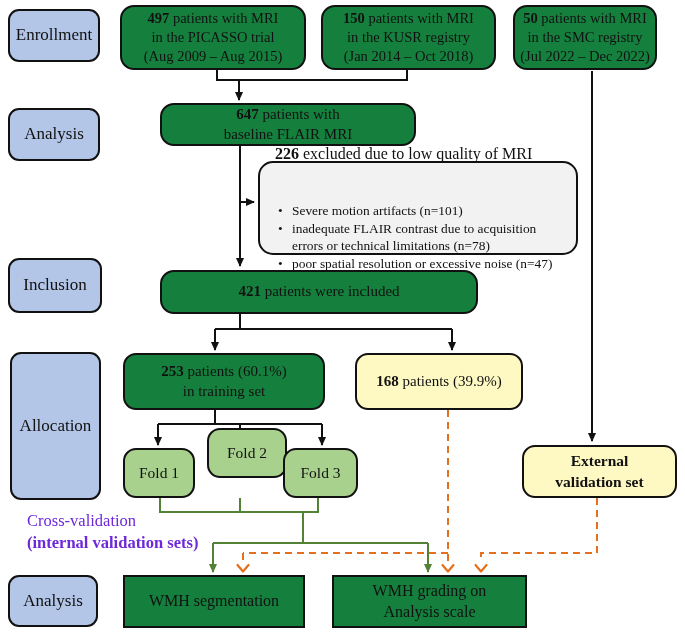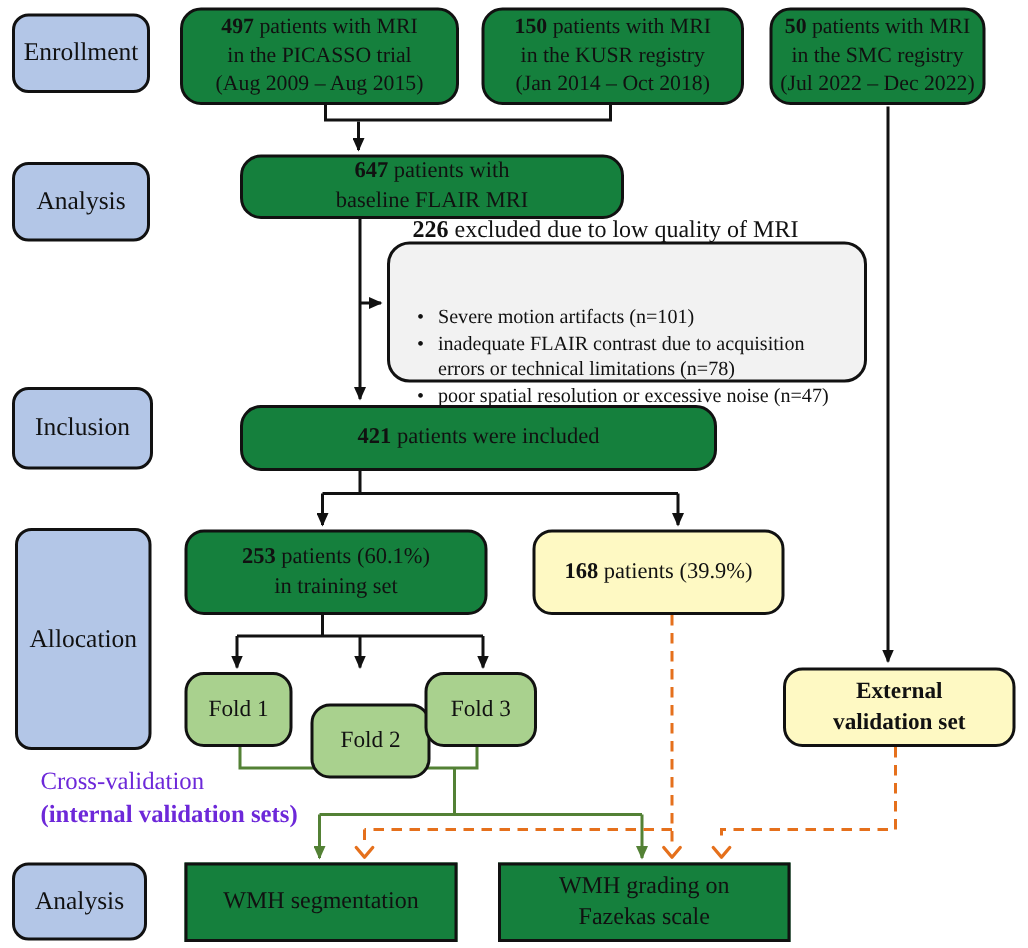--- a/index.html
+++ b/index.html
@@ -159,7 +159,7 @@
   <div class="box greenbox" style="left:123px;top:448px;width:72px;height:50px;">
     <span>Fold 1</span>
   </div>
-  <div class="box greenbox" style="left:207px;top:469px;width:80px;height:50px;">
+  <div class="box greenbox" style="left:207px;top:428px;width:80px;height:50px;">
     <span>Fold 2</span>
   </div>
   <div class="box greenbox" style="left:283px;top:448px;width:75px;height:50px;">

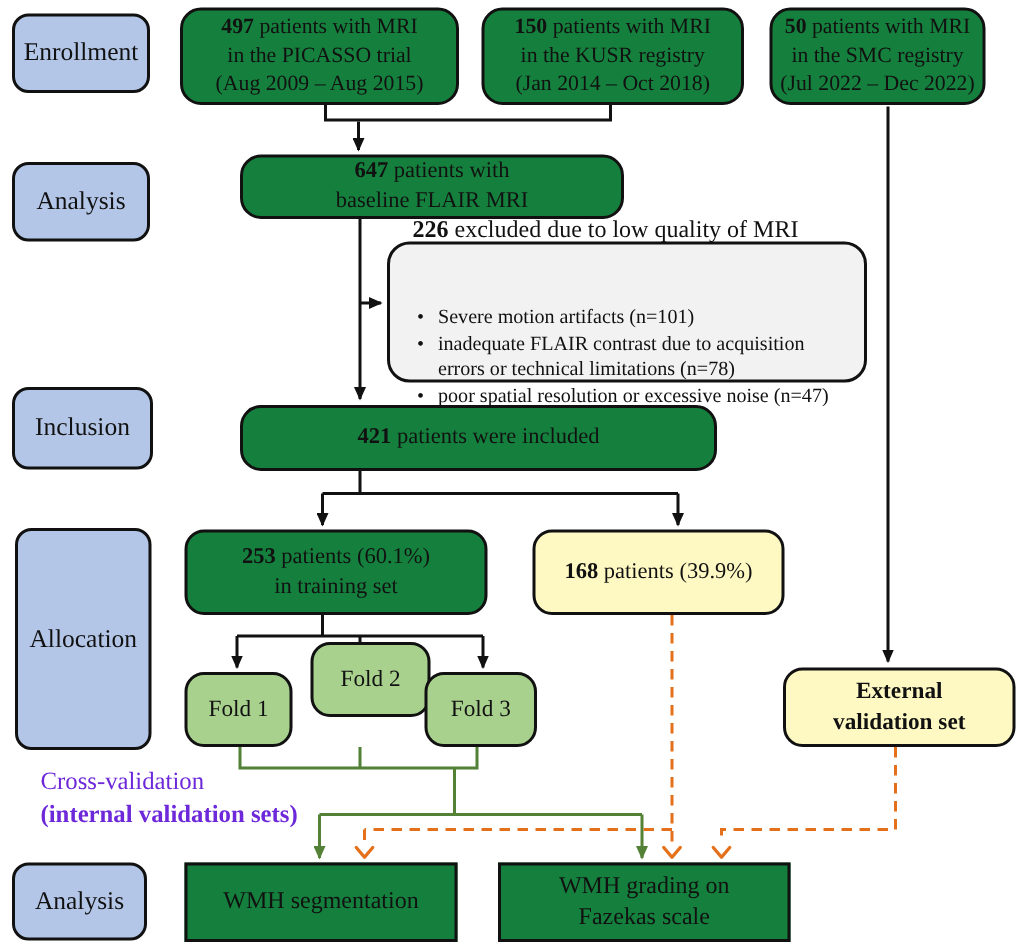--- a/index.html
+++ b/index.html
@@ -181,7 +181,7 @@
   </div>
   <div class="box rect fs16" style="left:332px;top:575px;width:195px;height:53px;">
     <div>WMH grading on</div>
-    <div>Fazekas scale</div>
+    <div>Analysis scale</div>
   </div>
 
 </div>

